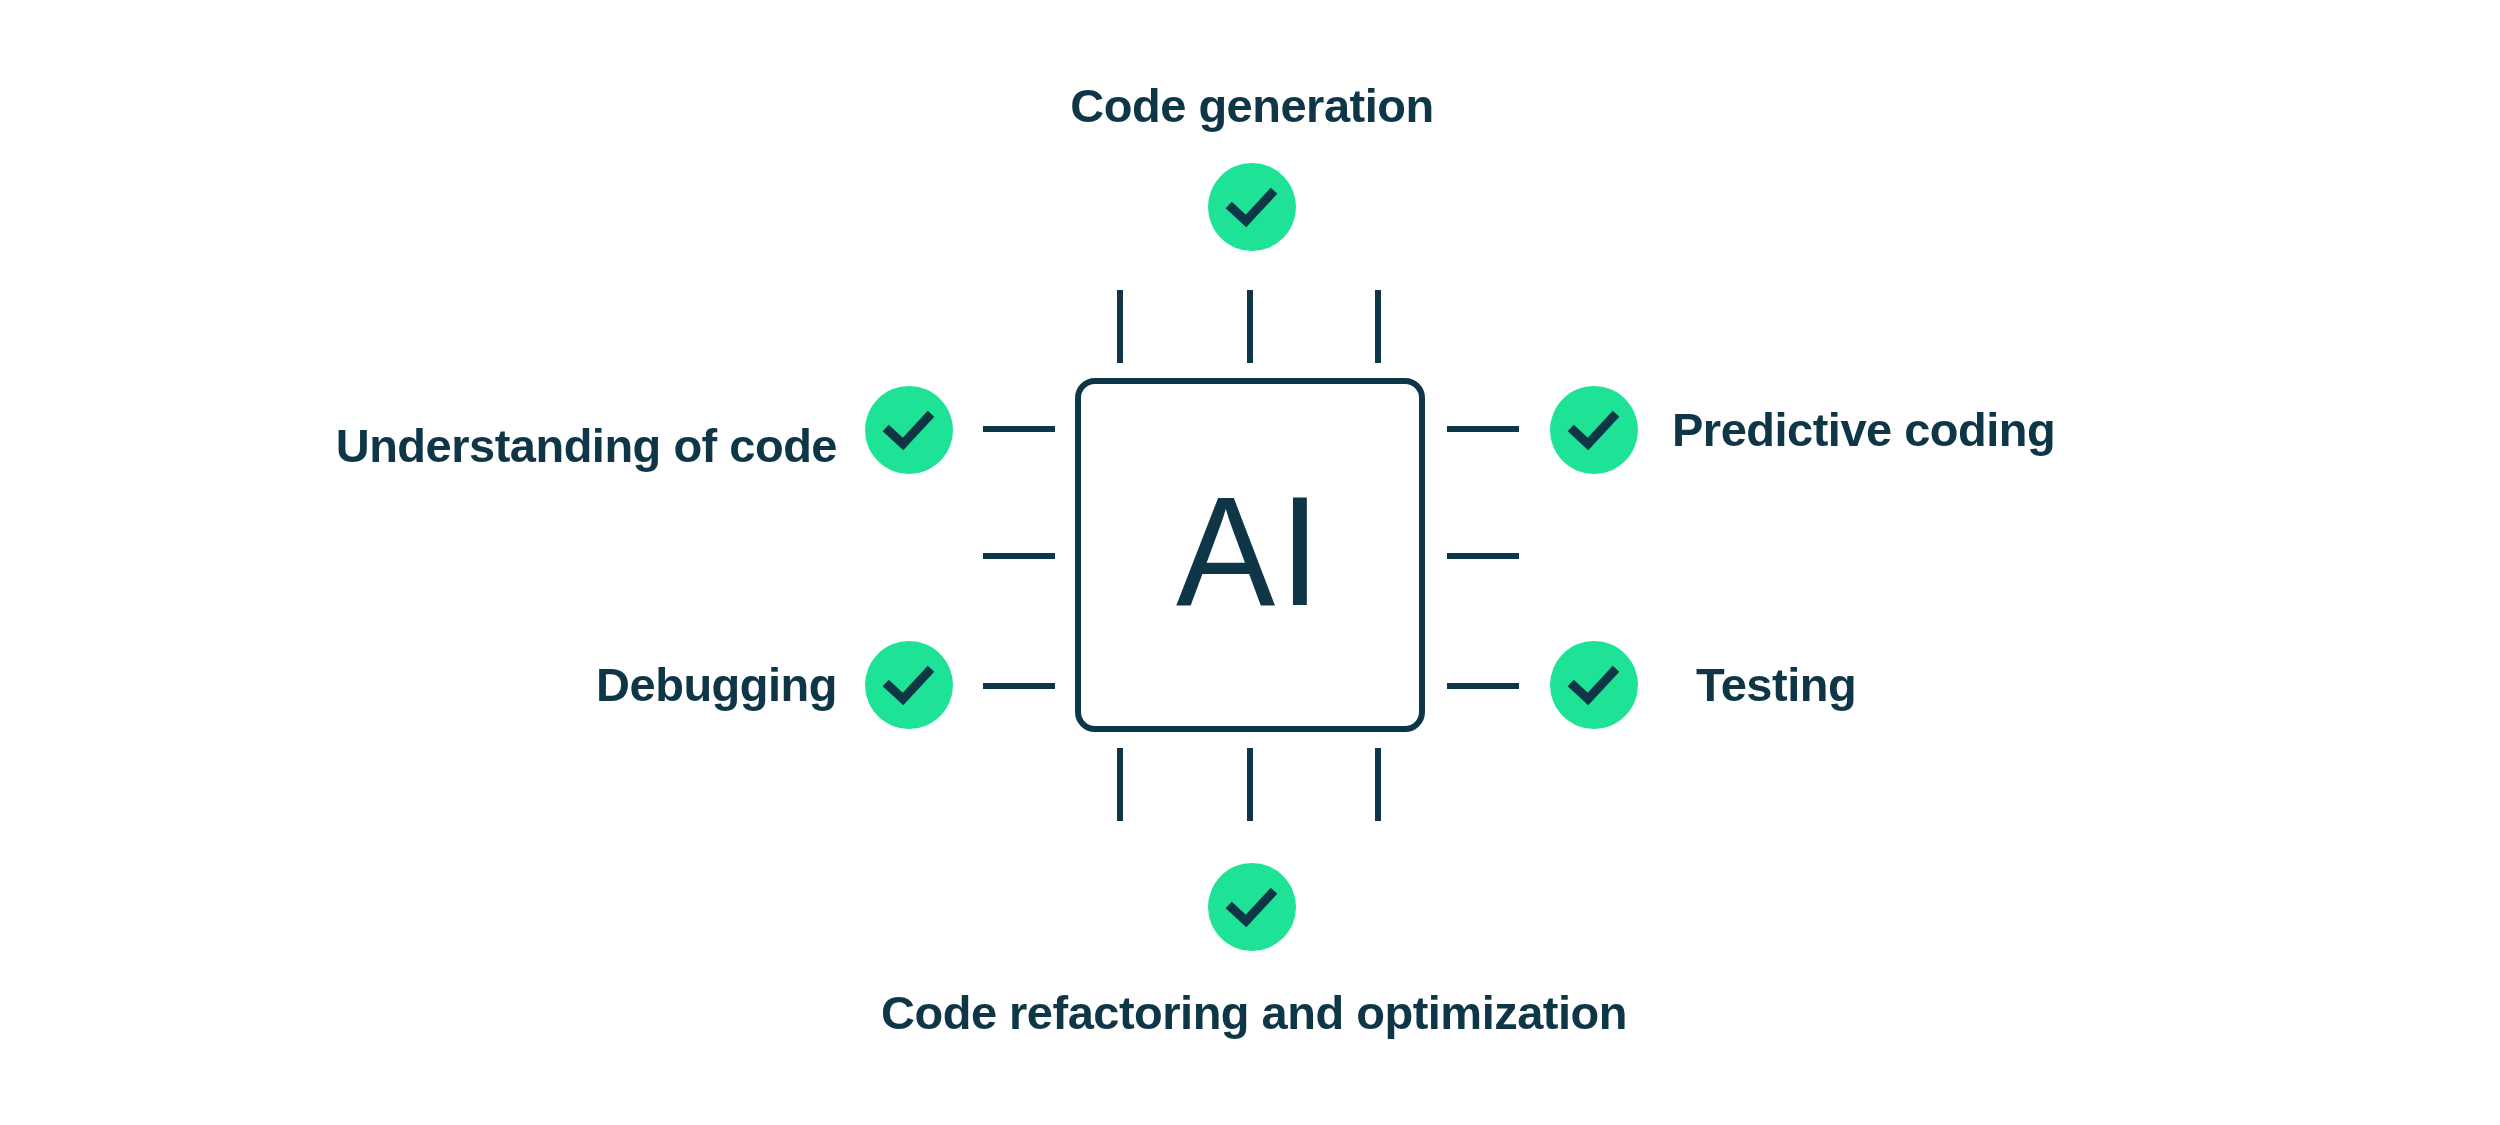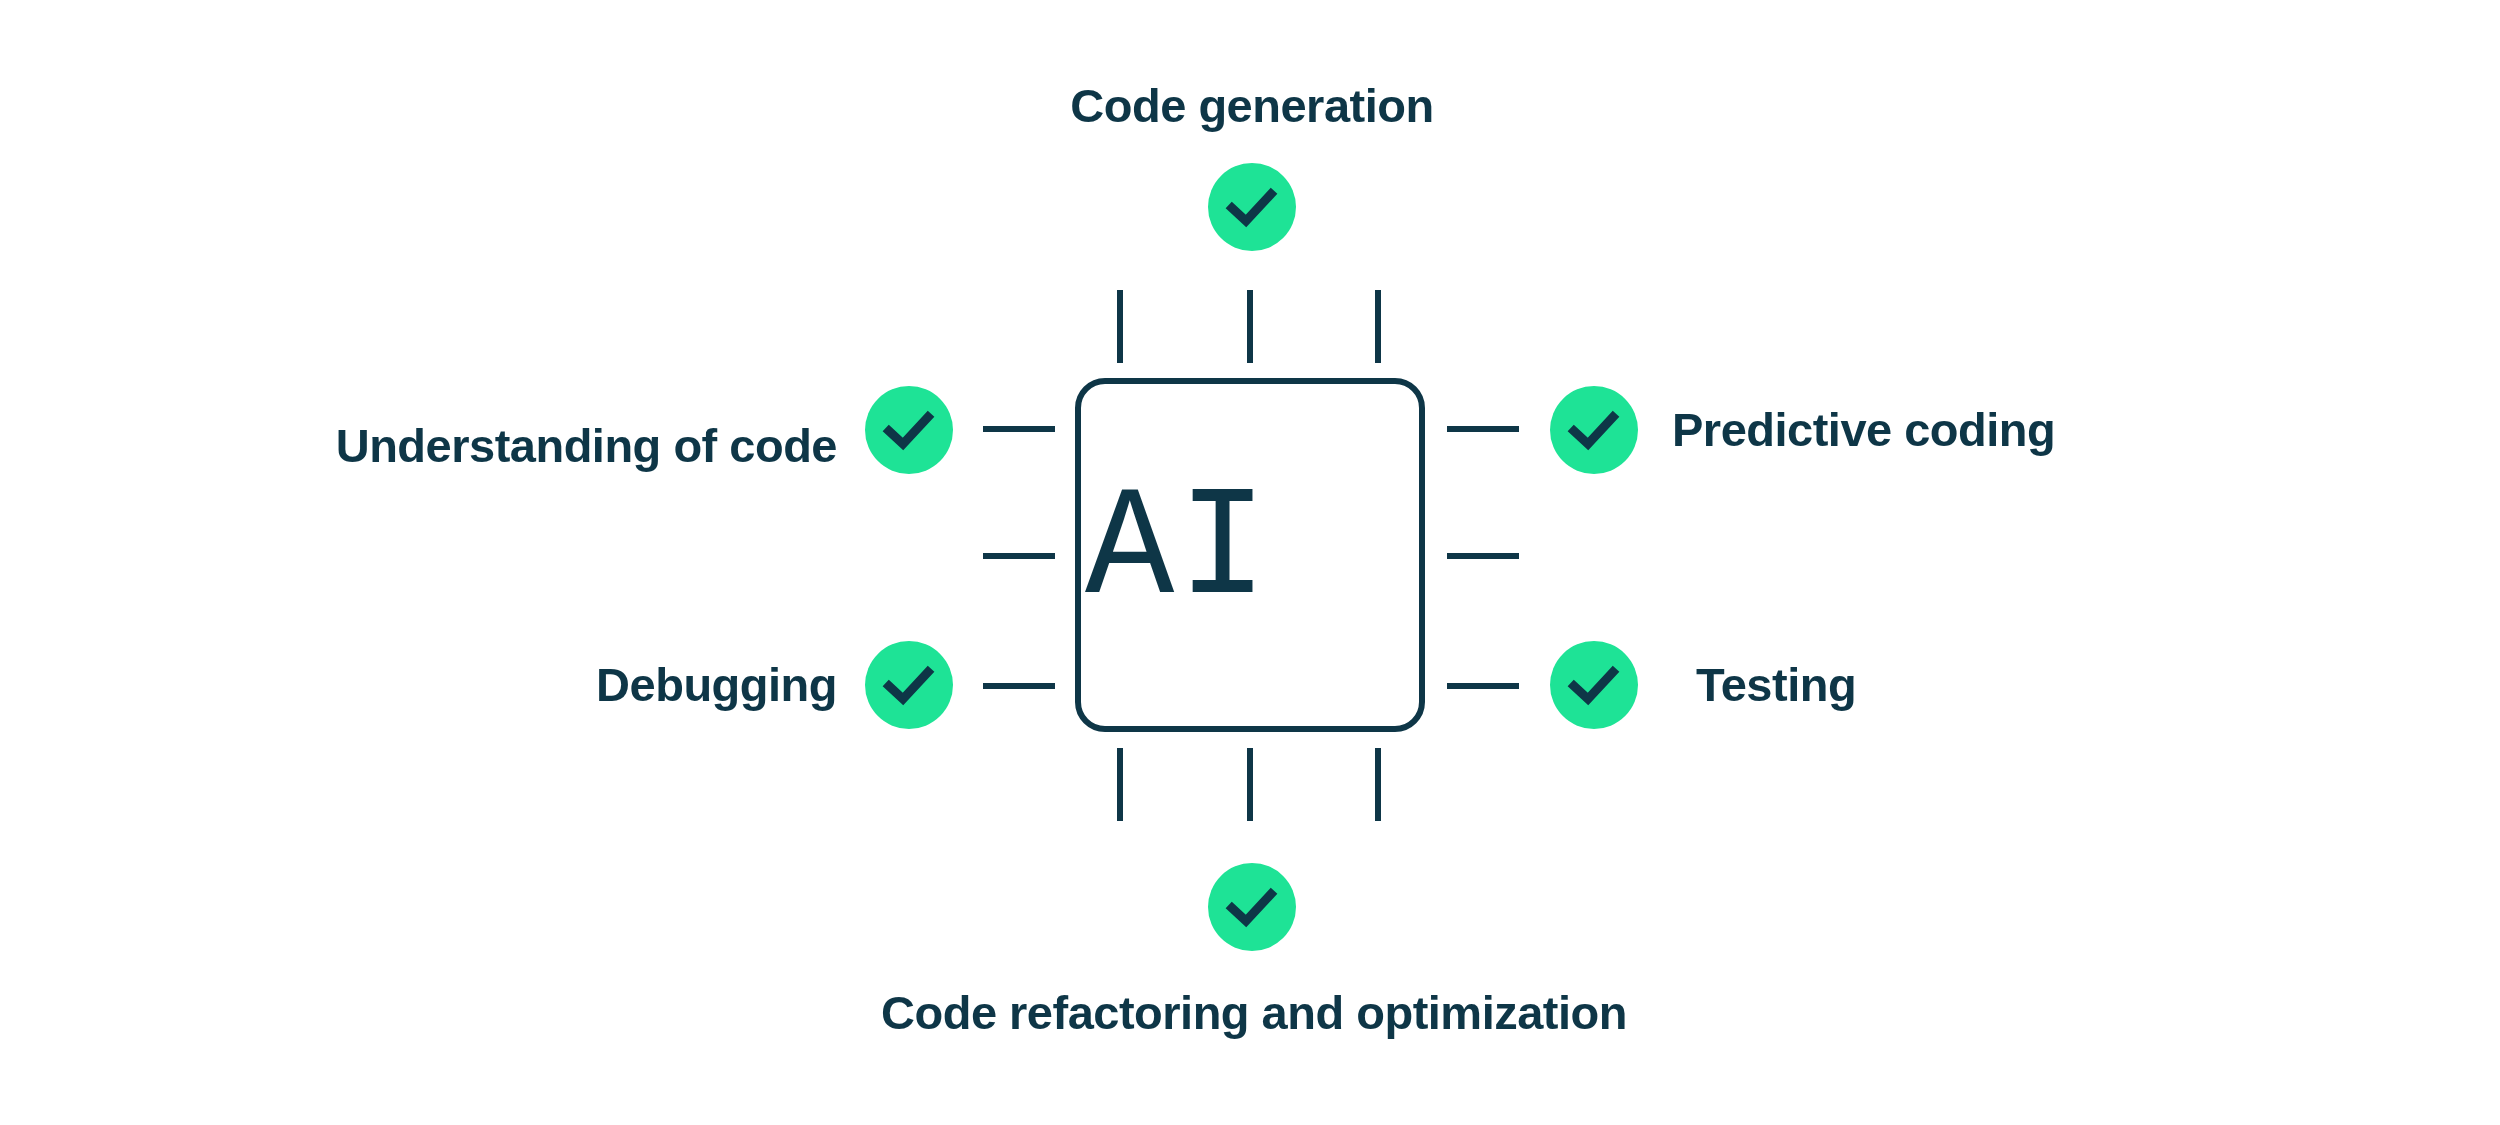--- a/index.html
+++ b/index.html
@@ -22,10 +22,9 @@
     width:350px;height:354px;
     box-sizing:border-box;
     border:6px solid var(--navy);
-    border-radius:30px;
-    display:flex;align-items:center;justify-content:flex-start;
+    border-radius:20px;
+    display:flex;align-items:center;justify-content:center;
     background:var(--bg);
-    font-family:Liberation Mono, monospace;
   }
   .chip-label{
     font-size:155px;

